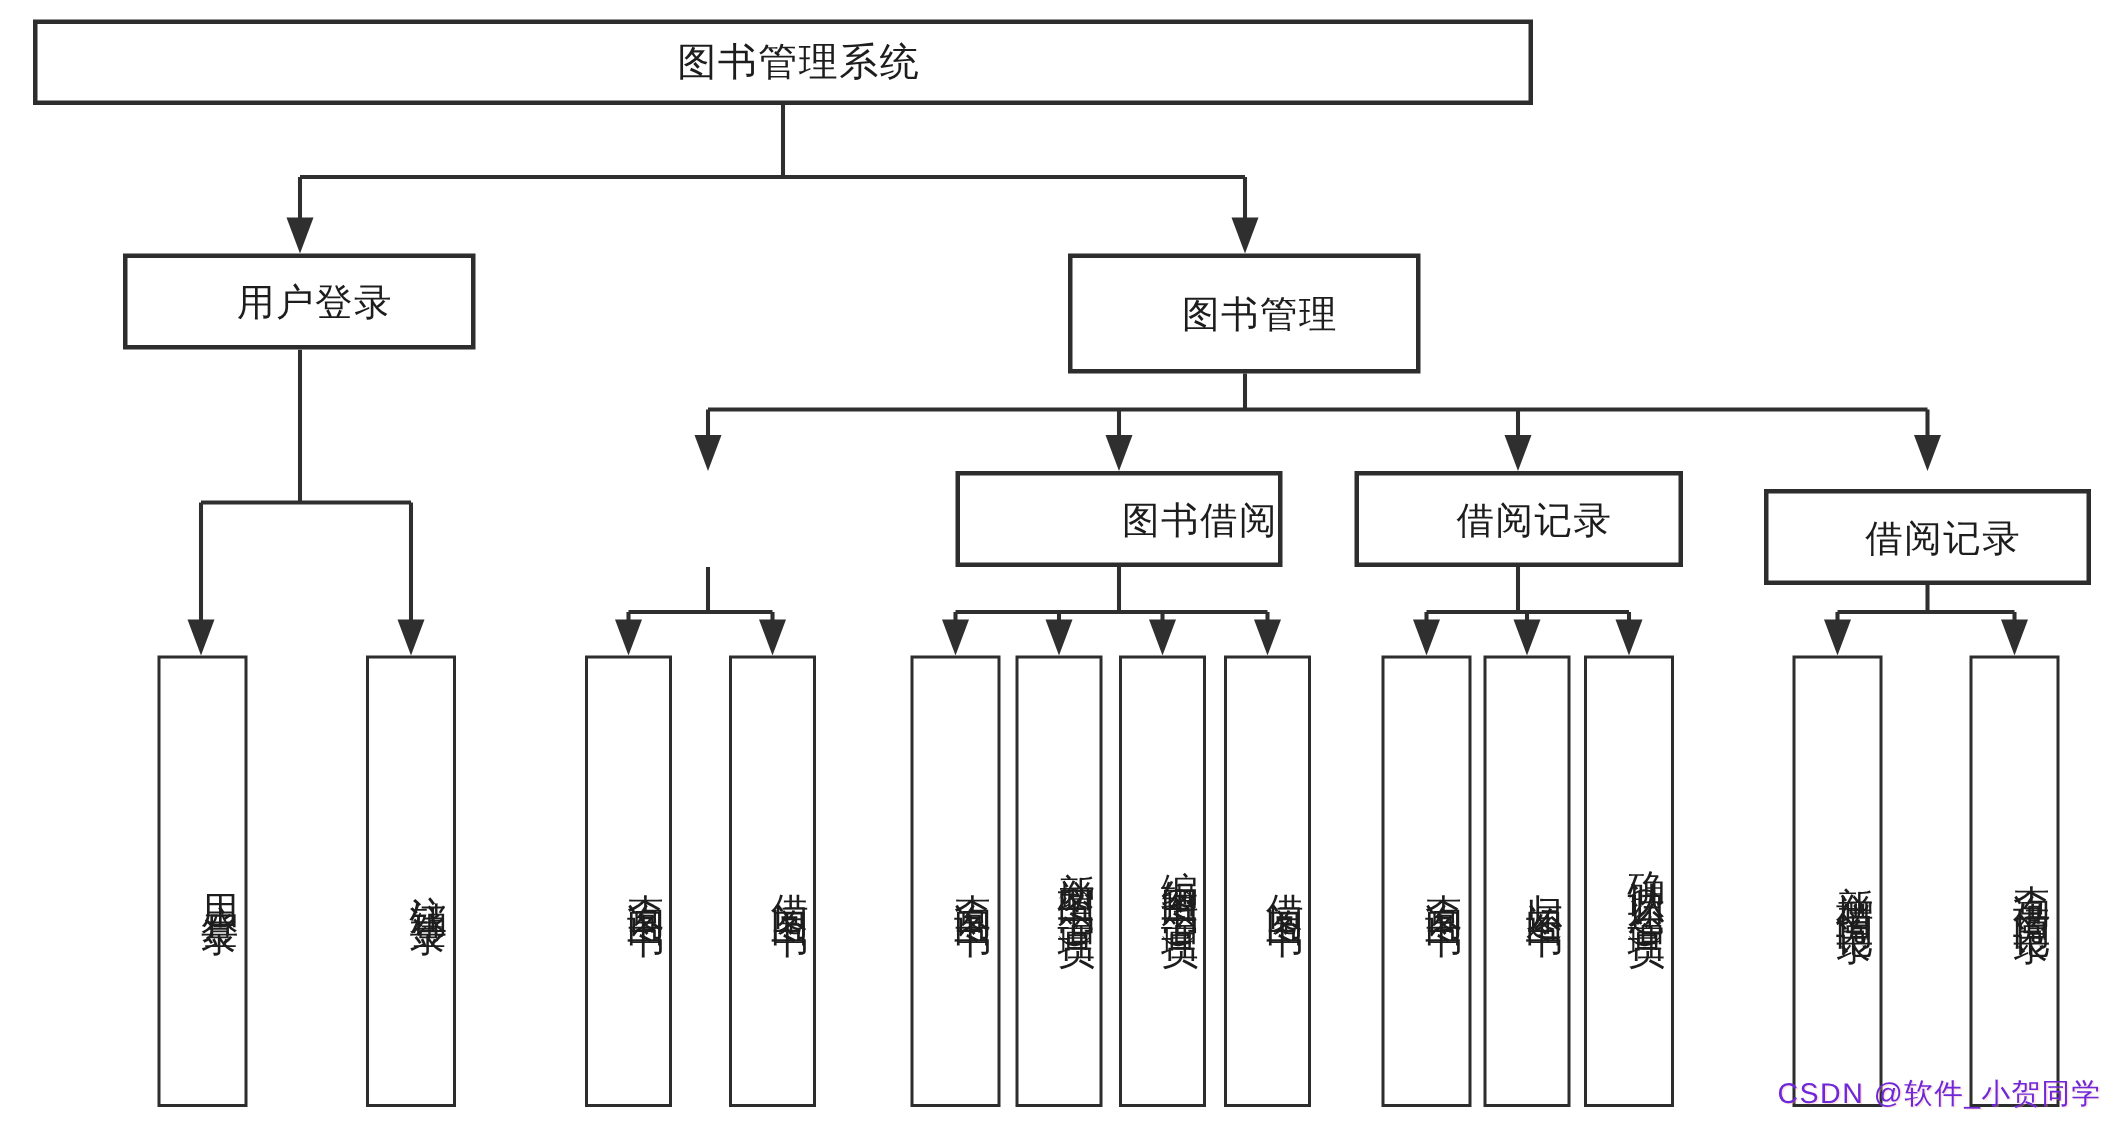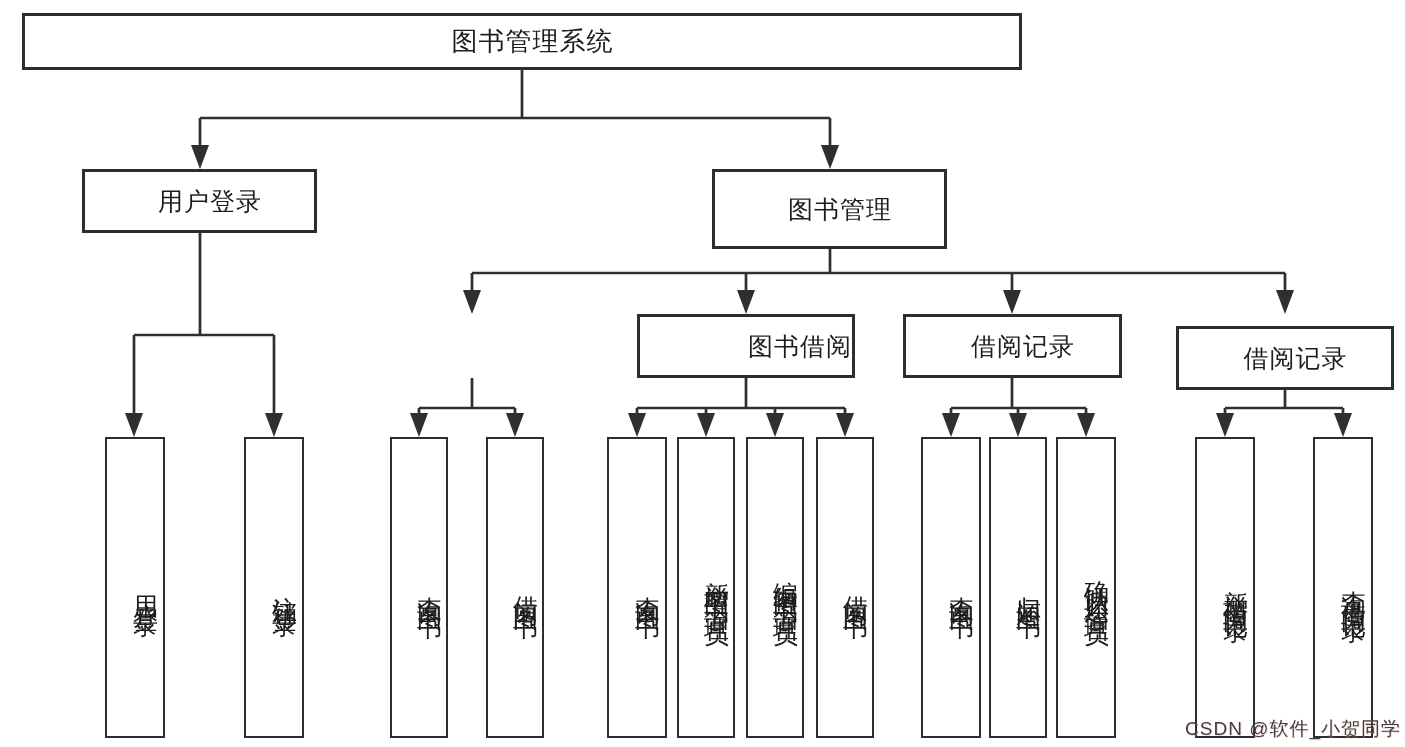--- a/index.html
+++ b/index.html
@@ -41,7 +41,7 @@
     right:4px;
     bottom:5px;
     font-size:19px;
-    color:#404040;
+    color:#6d28d9;
     letter-spacing:1px;
     text-shadow:1px 1px 0 rgba(255,160,160,0.35);
     z-index:5;

